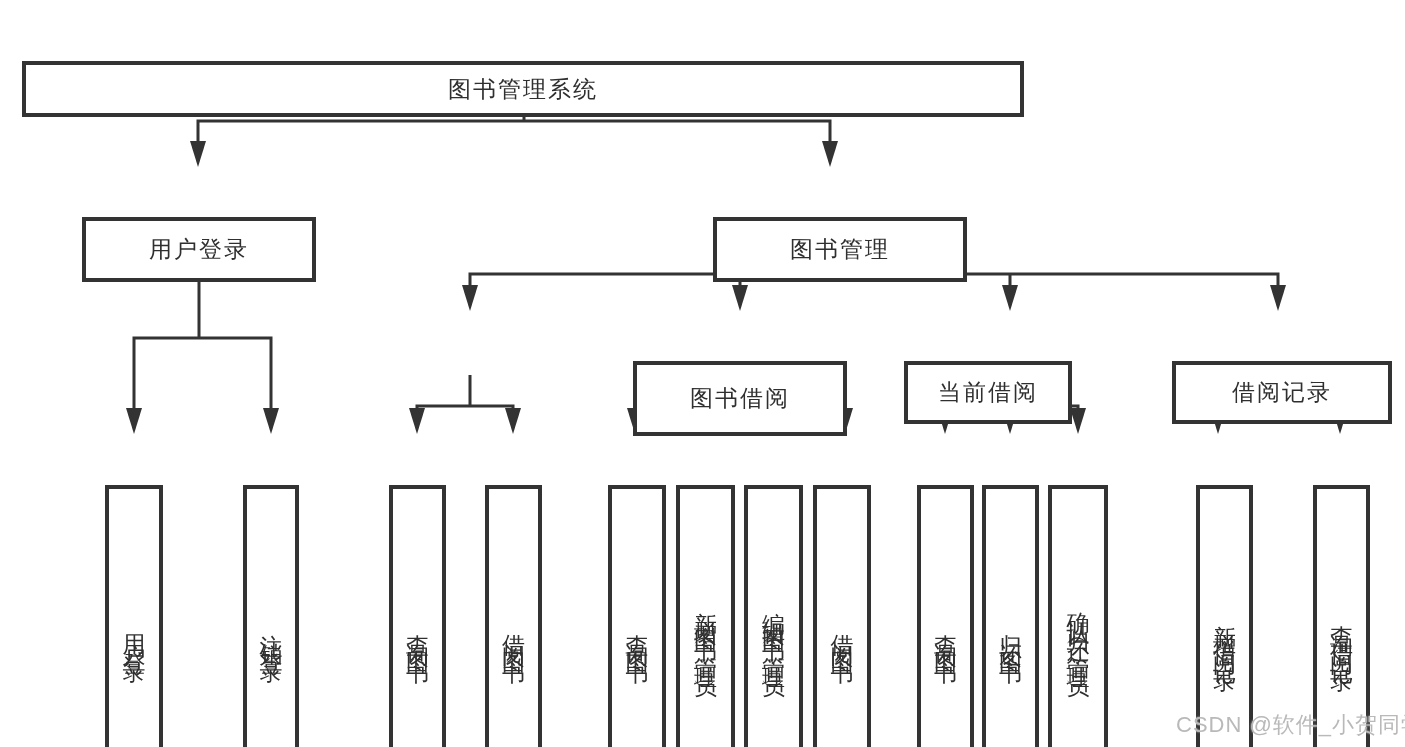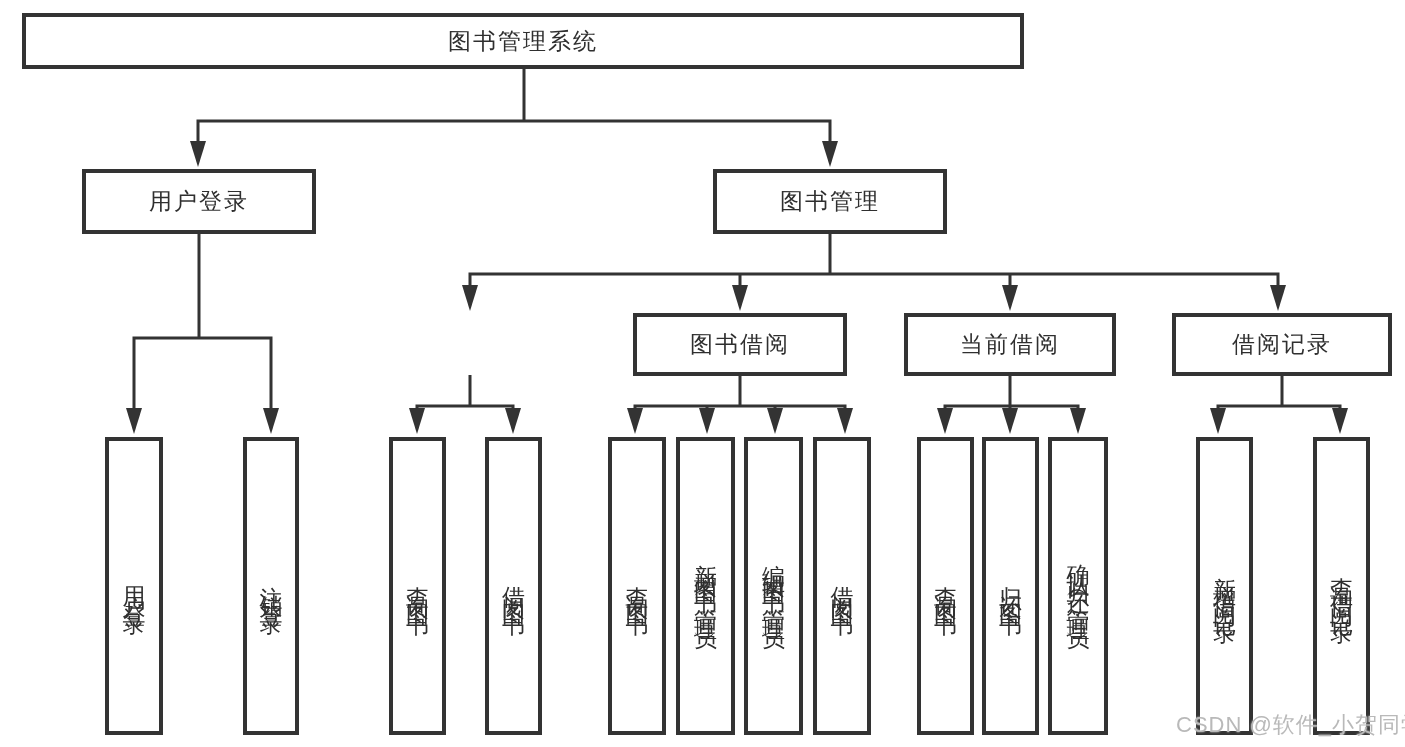--- a/index.html
+++ b/index.html
@@ -32,6 +32,7 @@
     justify-content: center;
     color: #2f2f2f;
     z-index: 1;
+    margin-top: 48px;
   }
 
   .h-node {

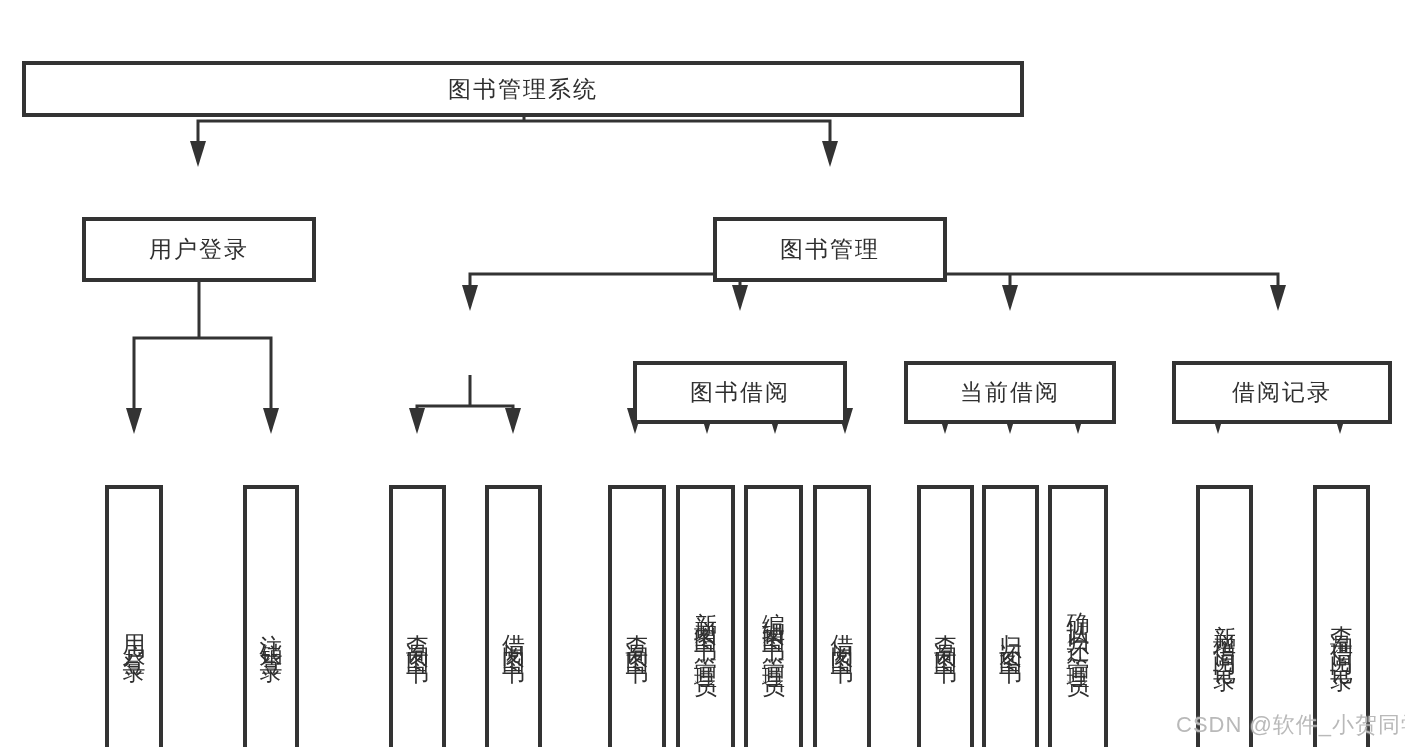--- a/index.html
+++ b/index.html
@@ -121,7 +121,7 @@
   <div class="node h-node" style="left:22px; top:13px; width:1002px; height:56px;">图书管理系统</div>
 
   <div class="node h-node" style="left:82px; top:169px; width:234px; height:65px;">用户登录</div>
-  <div class="node h-node" style="left:713px; top:169px; width:234px; height:65px;text-align:center;">图书管理</div>
+  <div class="node h-node" style="left:713px; top:169px; width:254px; height:65px;text-align:center;">图书管理</div>
 
   <div class="node h-node" style="left:633px; top:313px; width:214px; height:63px;">图书借阅</div>
   <div class="node h-node" style="left:904px; top:313px; width:212px; height:63px;">当前借阅</div>

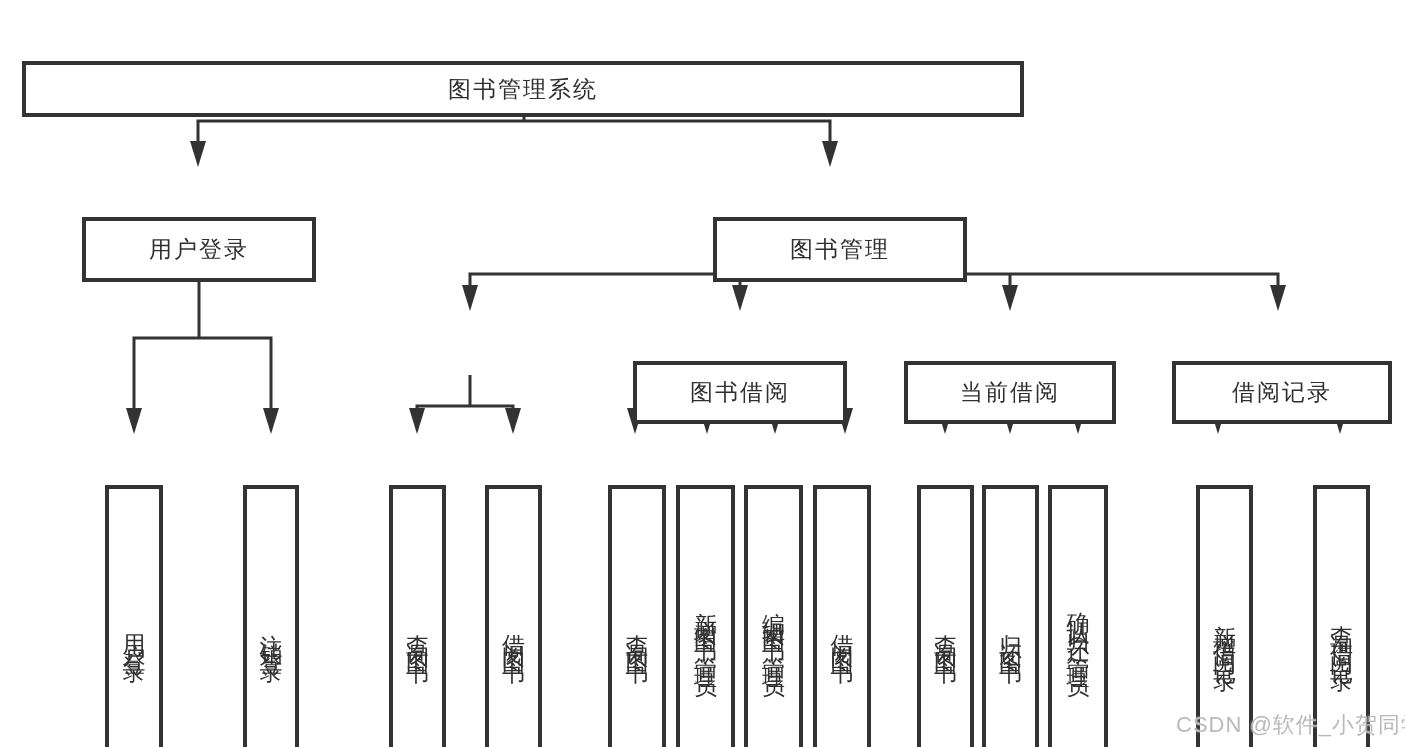--- a/index.html
+++ b/index.html
@@ -123,7 +123,7 @@
   <div class="node h-node" style="left:82px; top:169px; width:234px; height:65px;">用户登录</div>
   <div class="node h-node" style="left:713px; top:169px; width:254px; height:65px;text-align:center;">图书管理</div>
 
-  <div class="node h-node" style="left:633px; top:313px; width:214px; height:63px;">图书借阅</div>
+  <div class="node h-node" style="left:633px; top:313px; width:214px; height:75px;">图书借阅</div>
   <div class="node h-node" style="left:904px; top:313px; width:212px; height:63px;">当前借阅</div>
   <div class="node h-node" style="left:1172px; top:313px; width:220px; height:63px;">借阅记录</div>
 

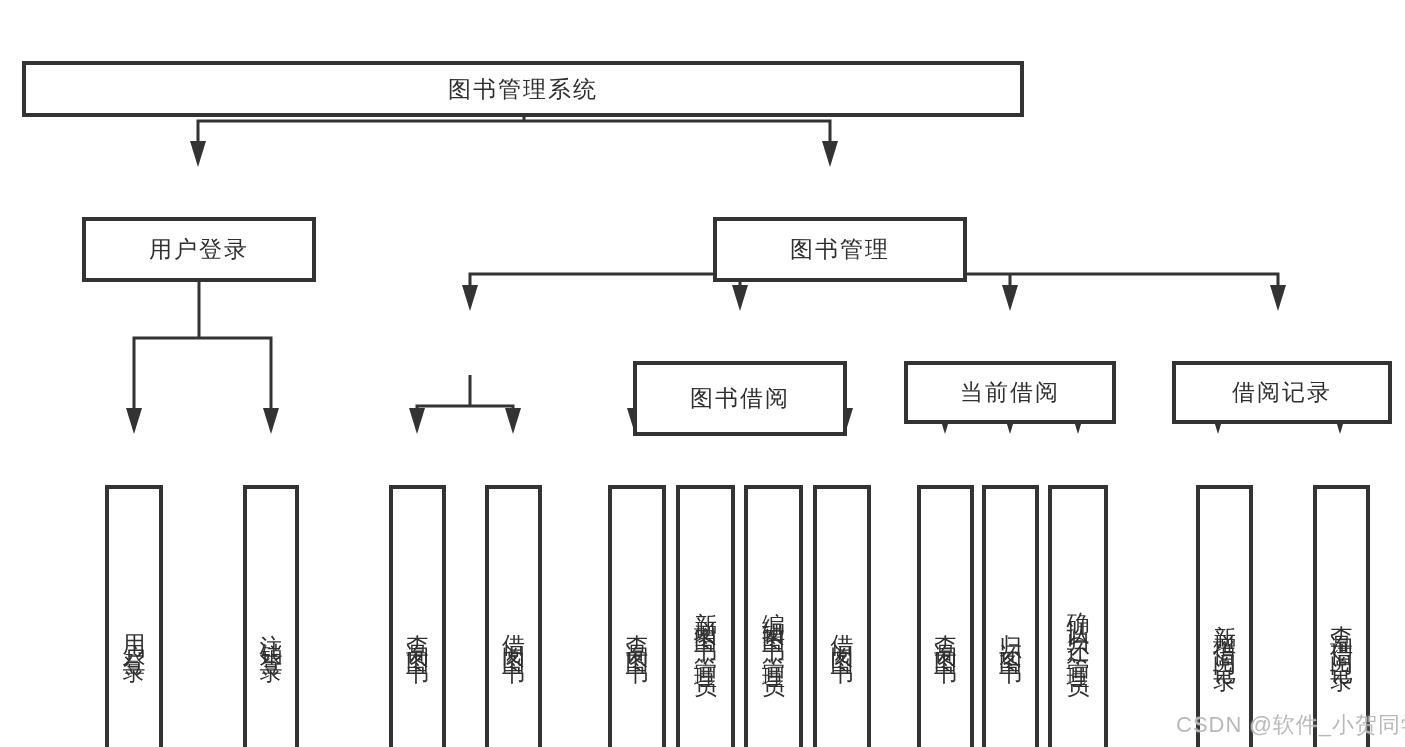--- a/index.html
+++ b/index.html
@@ -124,7 +124,7 @@
   <div class="node h-node" style="left:713px; top:169px; width:254px; height:65px;text-align:center;">图书管理</div>
 
   <div class="node h-node" style="left:633px; top:313px; width:214px; height:75px;">图书借阅</div>
-  <div class="node h-node" style="left:904px; top:313px; width:212px; height:63px;">当前借阅</div>
+  <div class="node h-node" style="left:904px; top:313px; width:168px; height:63px;">当前借阅</div>
   <div class="node h-node" style="left:1172px; top:313px; width:220px; height:63px;">借阅记录</div>
 
   <div class="node v-node" style="left:105px; width:58px;">用户登录</div>

